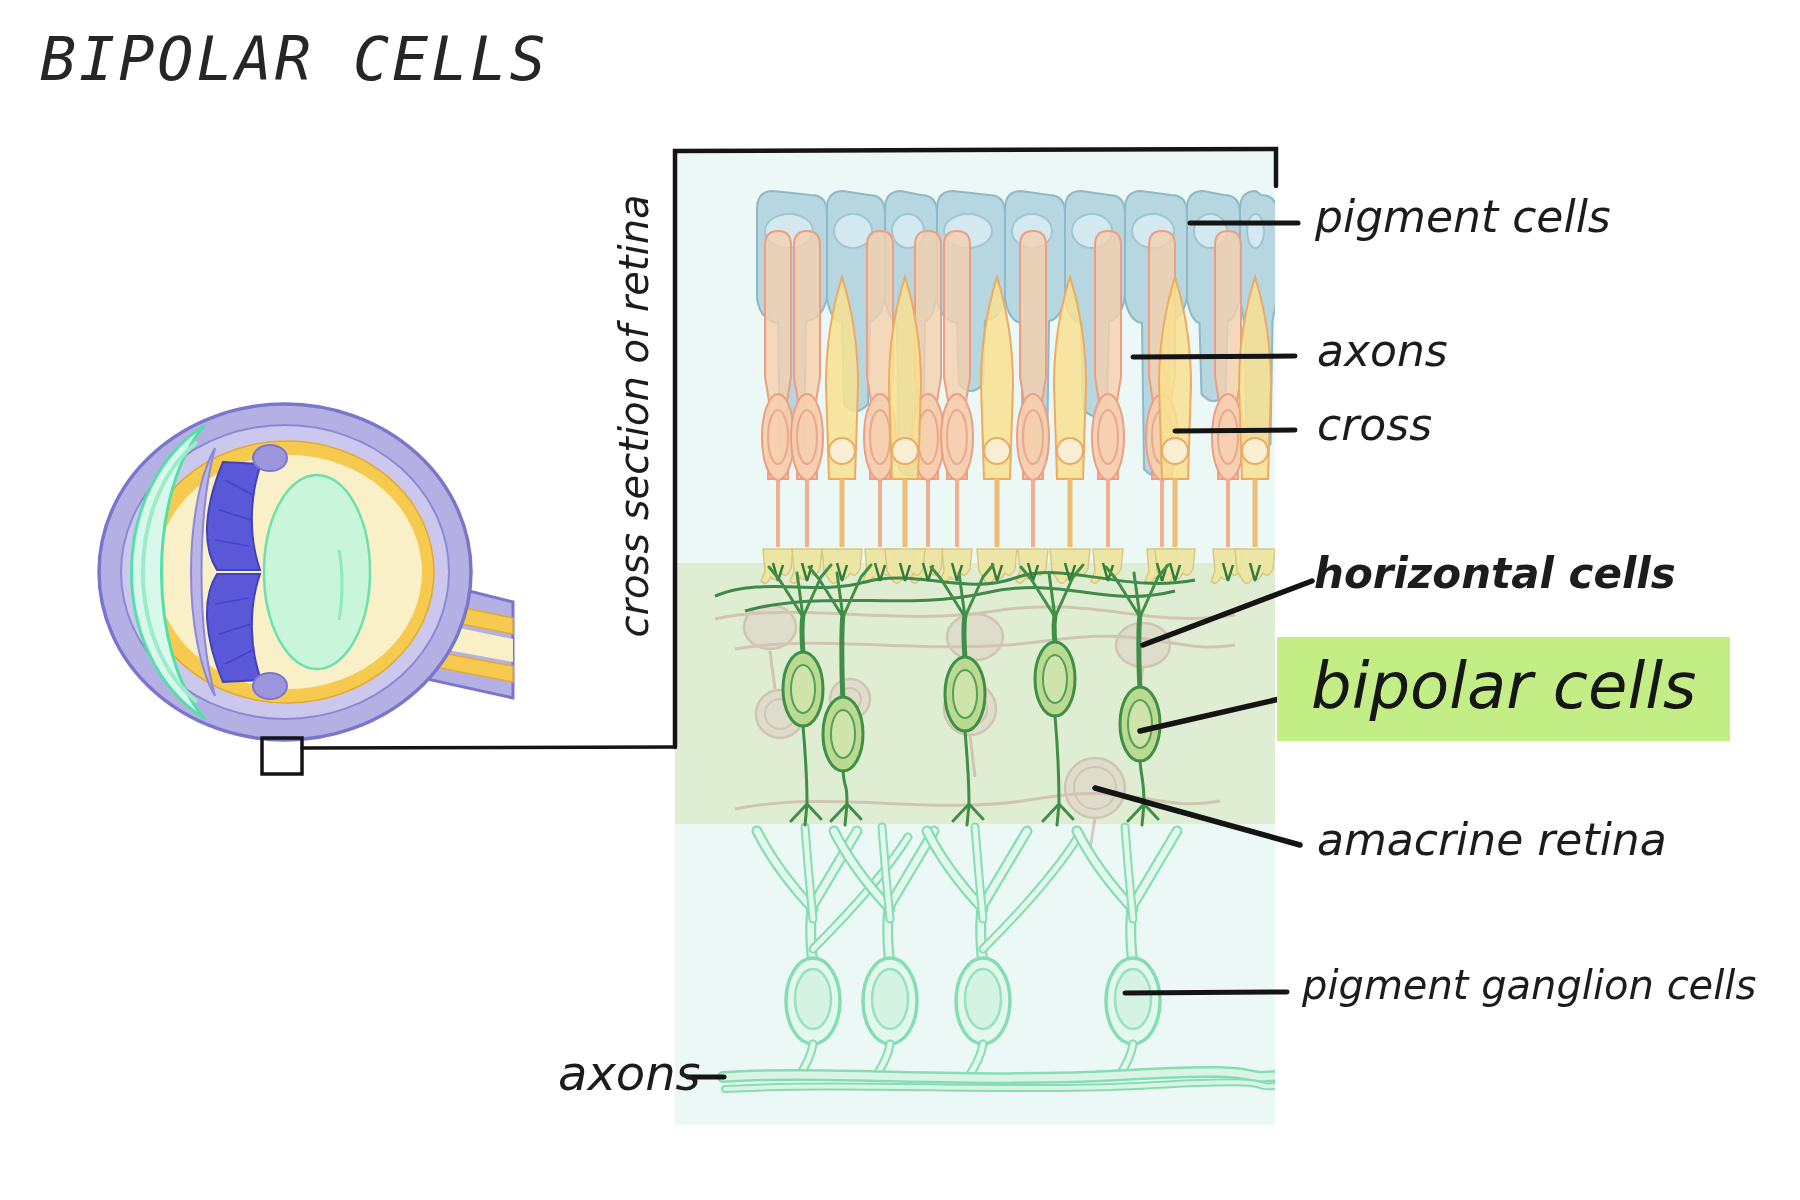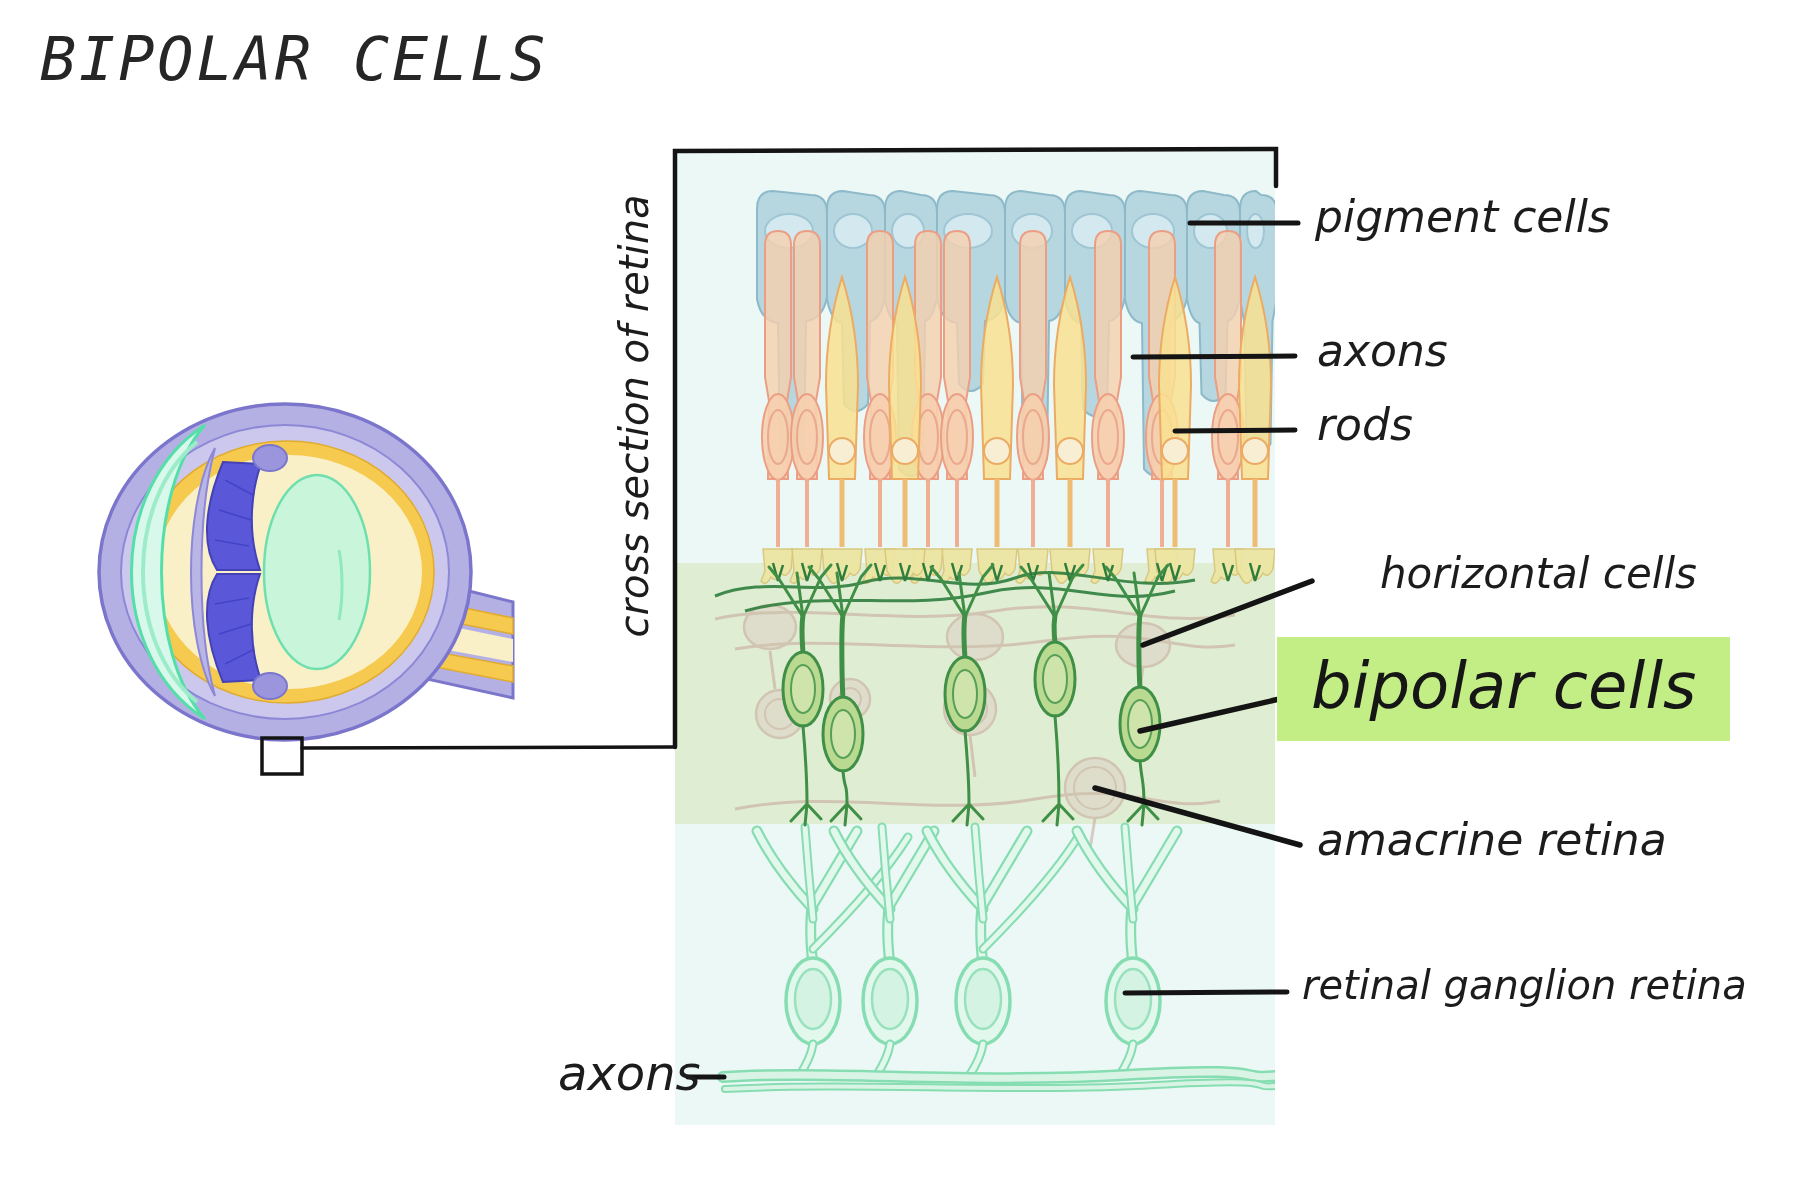--- a/index.html
+++ b/index.html
@@ -362,7 +362,7 @@
 <div id="cross-section-label" class="label">cross section of retina</div>
 <div id="lbl-pigment" class="label">pigment cells</div>
 <div id="lbl-rods" class="label">axons</div>
-<div id="lbl-cones" class="label">rods</div>
+<div id="lbl-cones" class="label">cross</div>
 <div id="lbl-horizontal" class="label">horizontal cells</div>
 <div id="bipolar-highlight">
   <div id="lbl-bipolar">bipolar cells</div>

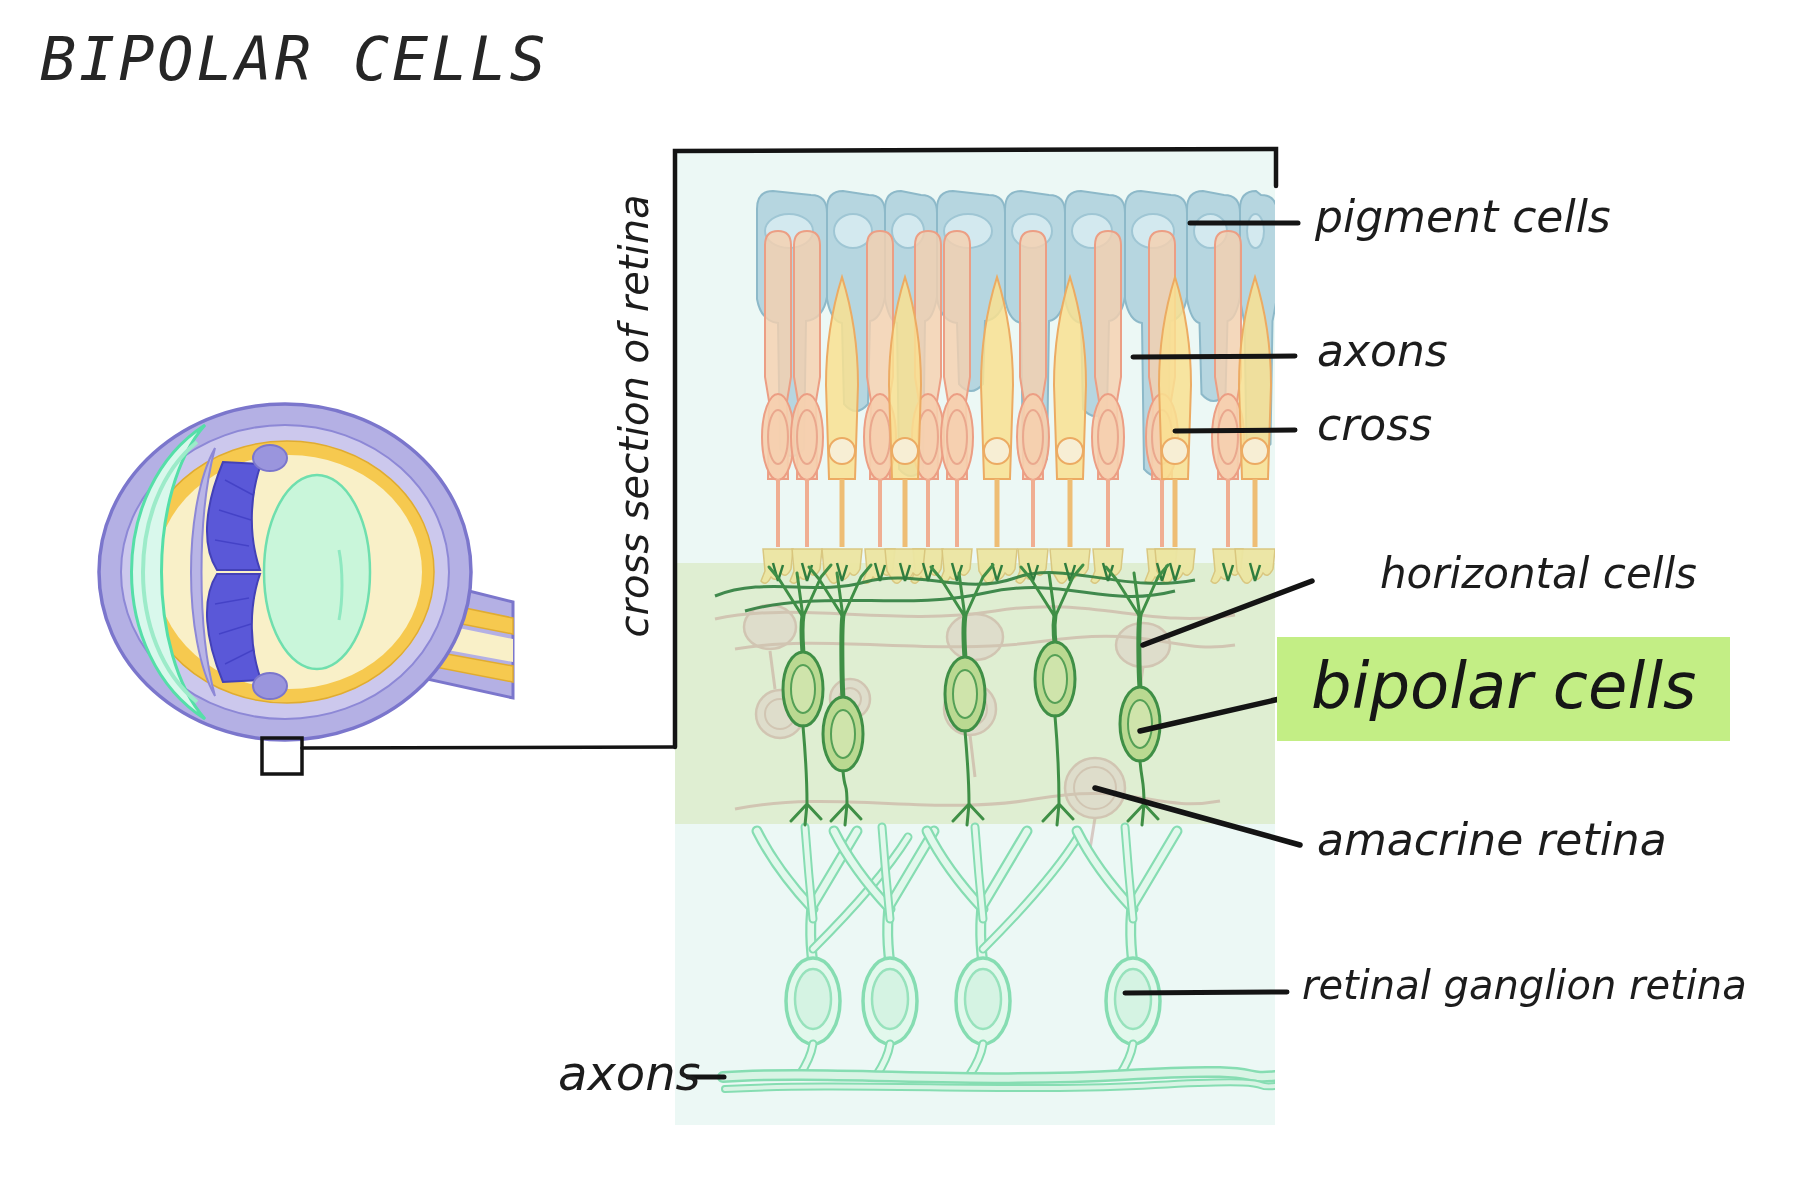--- a/index.html
+++ b/index.html
@@ -13,7 +13,7 @@
   #lbl-pigment{left:1315px;top:193px;font-size:44px;text-align:right;}
   #lbl-rods{left:1317px;top:327px;font-size:44px;}
   #lbl-cones{left:1317px;top:401px;font-size:44px;}
-  #lbl-horizontal{left:1380px;top:551px;font-size:42px;}
+  #lbl-horizontal{left:1314px;top:551px;font-size:42px;font-weight:bold;}
   #bipolar-highlight{position:absolute;left:1277px;top:637px;background:#c3ee85;
          padding:12px 34px 18px 34px;}
   #lbl-bipolar{position:relative;font-style:italic;font-size:64px;white-space:nowrap;color:#161616;}

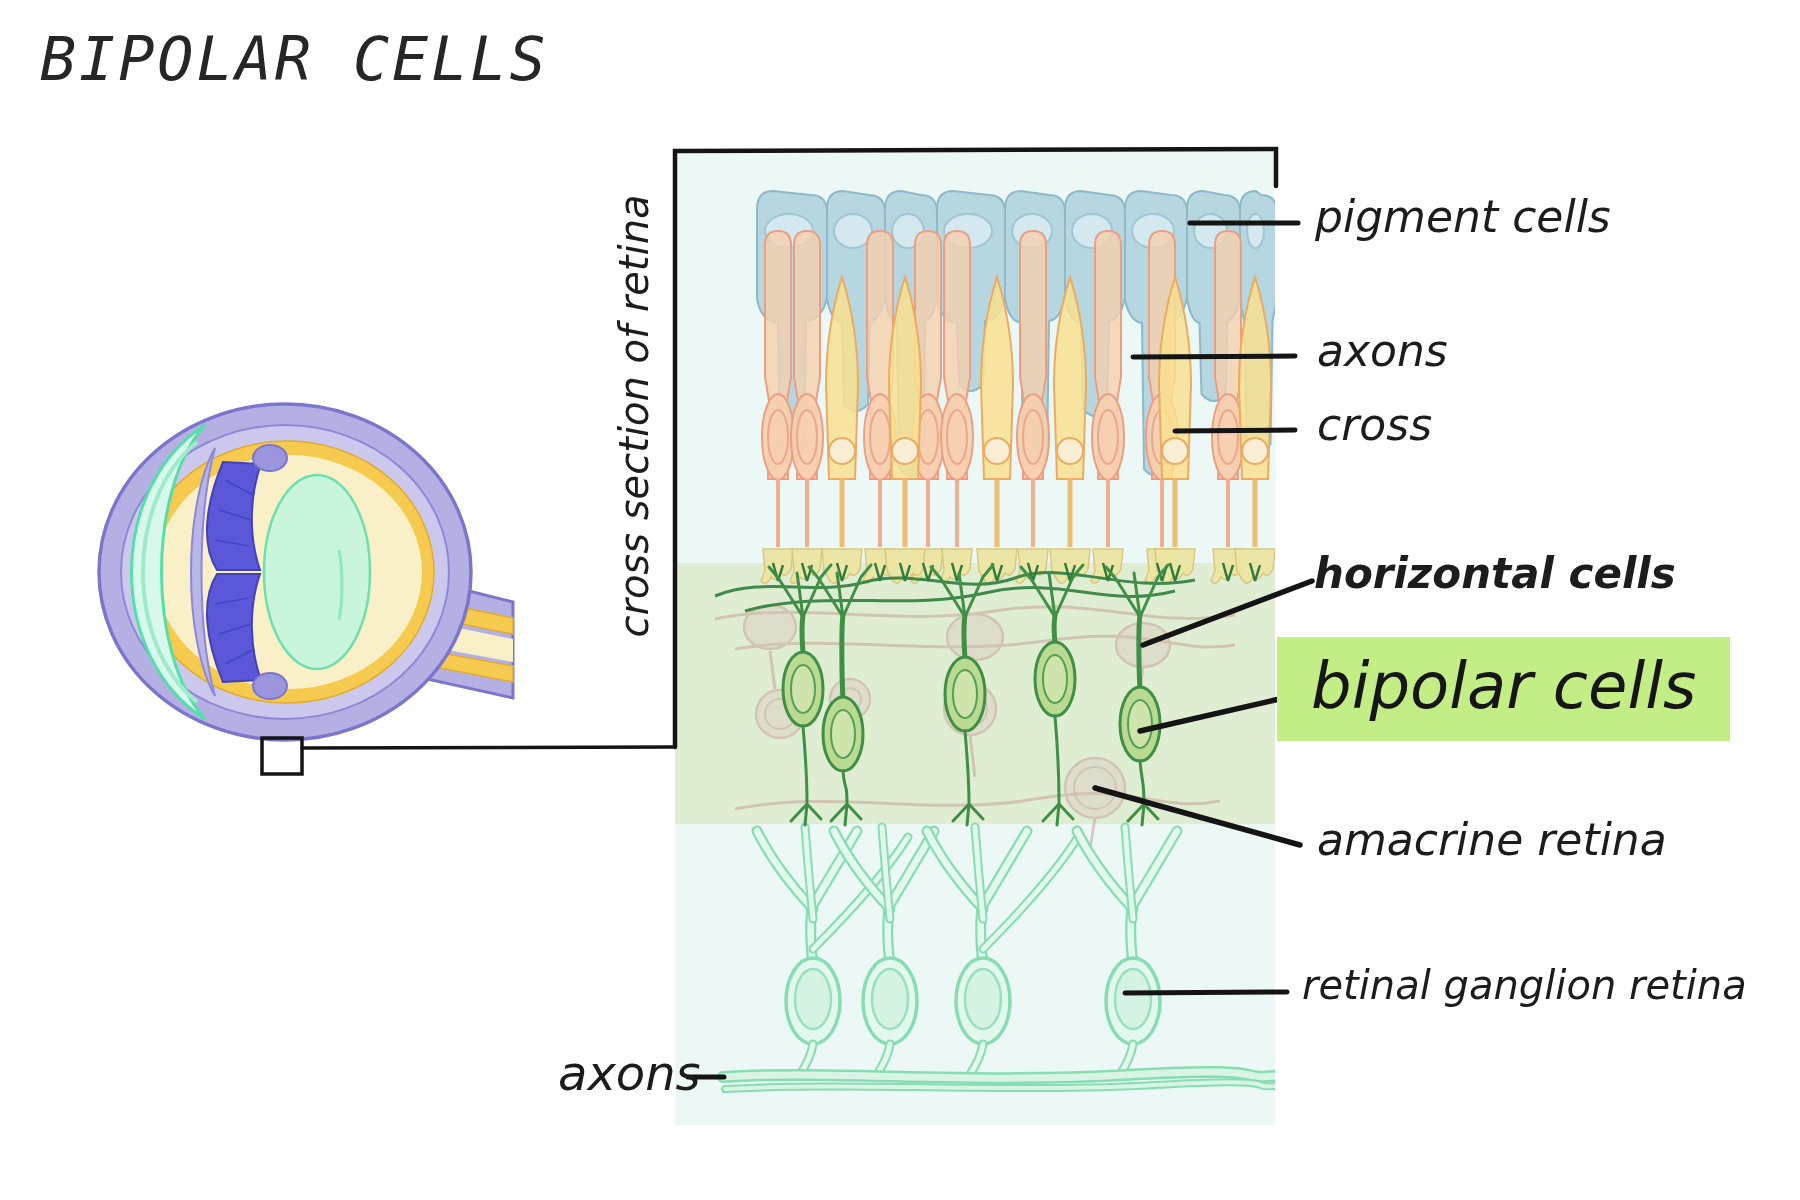--- a/index.html
+++ b/index.html
@@ -368,7 +368,7 @@
   <div id="lbl-bipolar">bipolar cells</div>
 </div>
 <div id="lbl-amacrine" class="label">amacrine retina</div>
-<div id="lbl-ganglion" class="label">retinal ganglion retina</div>
+<div id="lbl-ganglion" class="label">pigment ganglion cells</div>
 <div id="lbl-axons" class="label">axons</div>
 
 </body></html>

